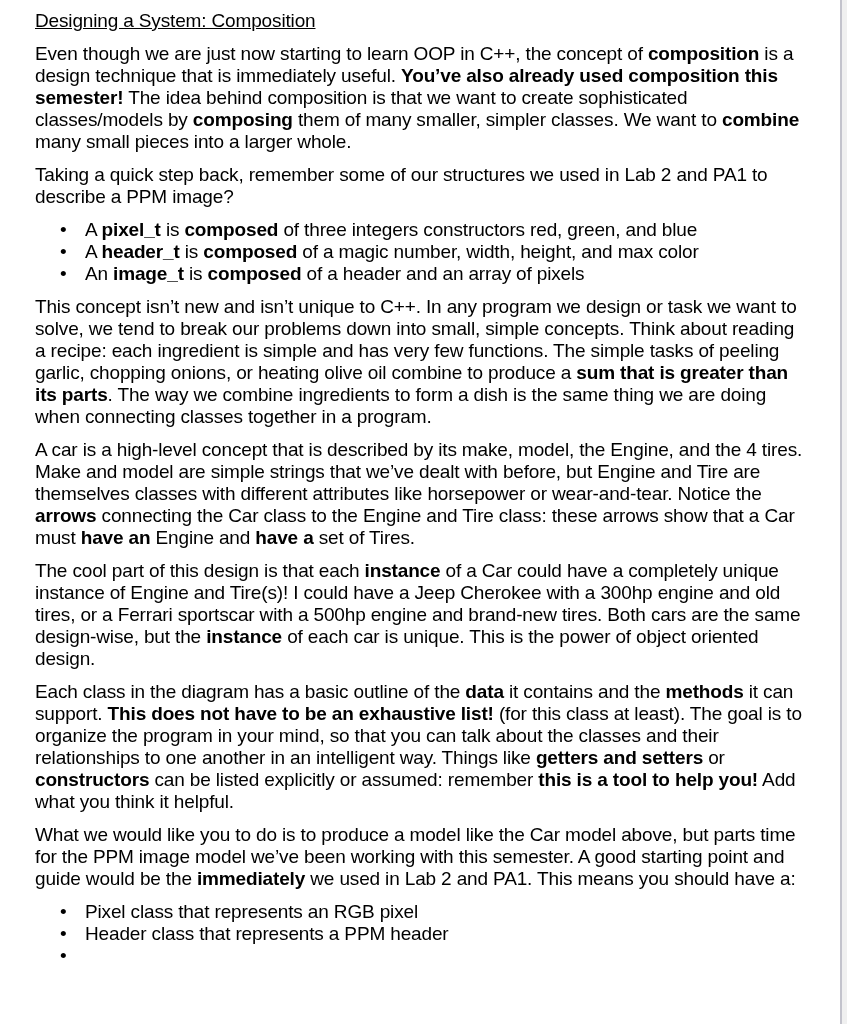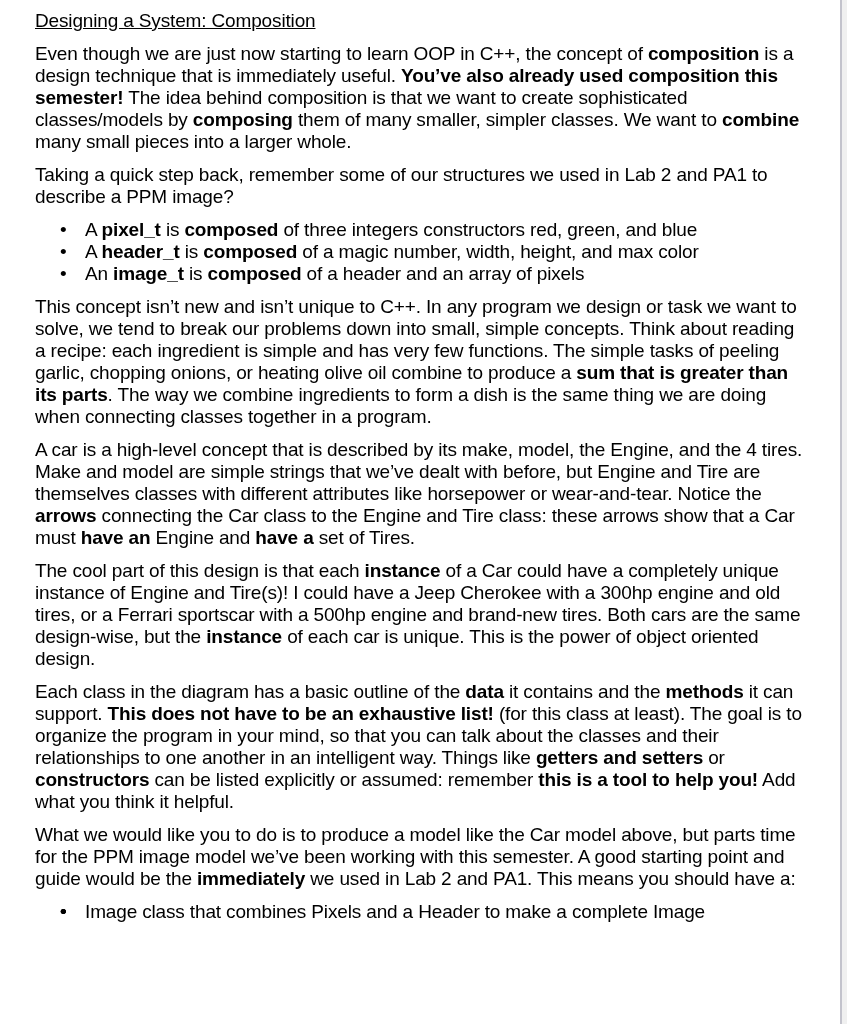--- a/index.html
+++ b/index.html
@@ -126,6 +126,7 @@
     <ul>
       <li>
         <span class="bullet">•</span>
+        <span>Pixel class that represents an RGB pixel</span>
       </li>
       <li>
         <span class="bullet">•</span>

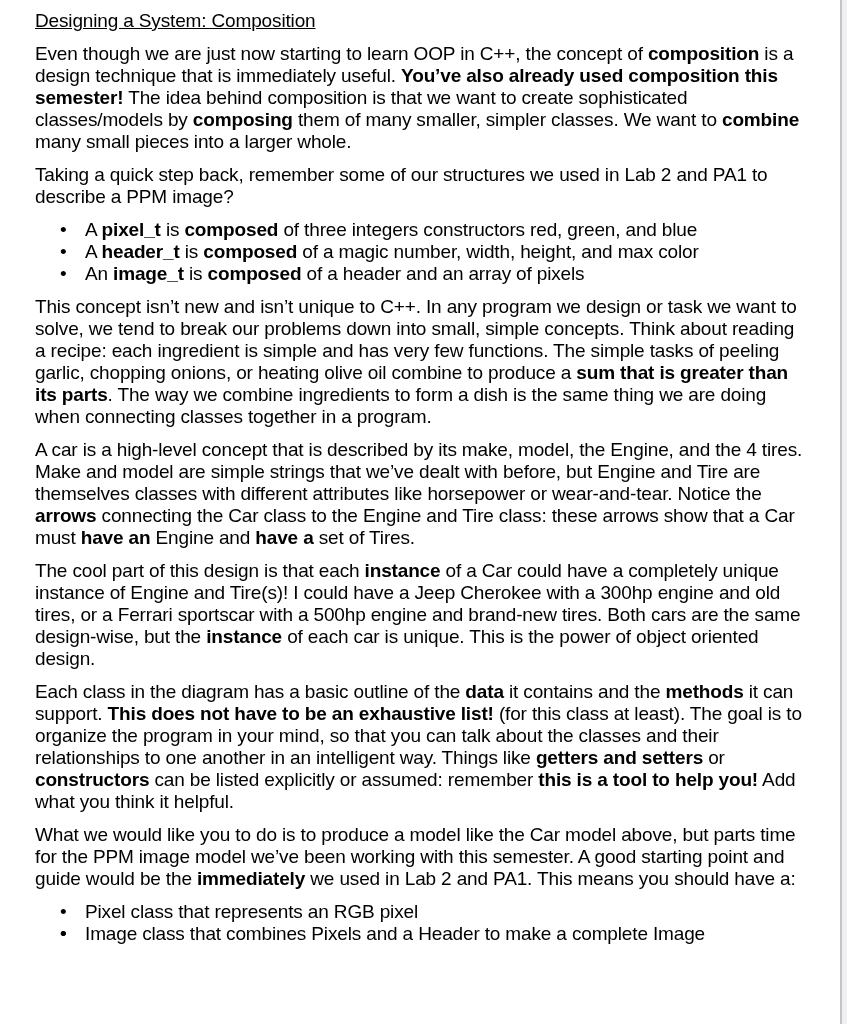--- a/index.html
+++ b/index.html
@@ -130,6 +130,7 @@
       </li>
       <li>
         <span class="bullet">•</span>
+        <span>Header class that represents a PPM header</span>
       </li>
       <li>
         <span class="bullet">•</span>

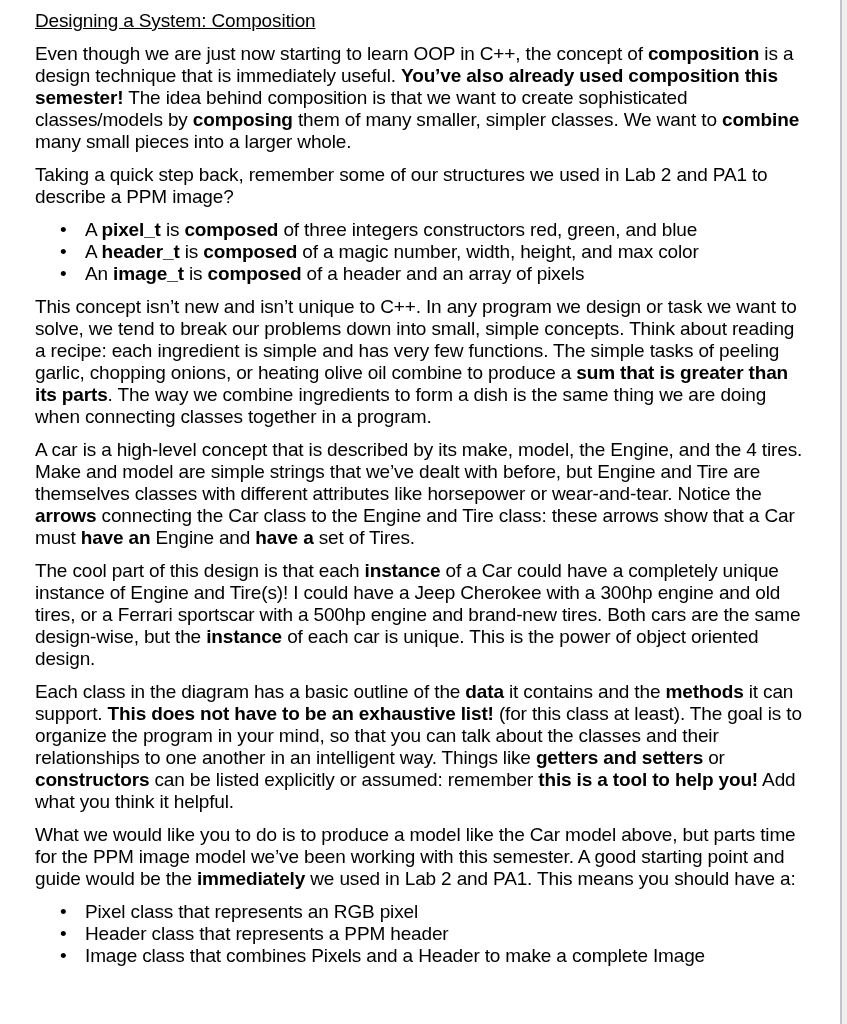--- a/index.html
+++ b/index.html
@@ -134,7 +134,6 @@
       </li>
       <li>
         <span class="bullet">•</span>
-        <span>Image class that combines Pixels and a Header to make a complete Image</span>
       </li>
     </ul>
 

